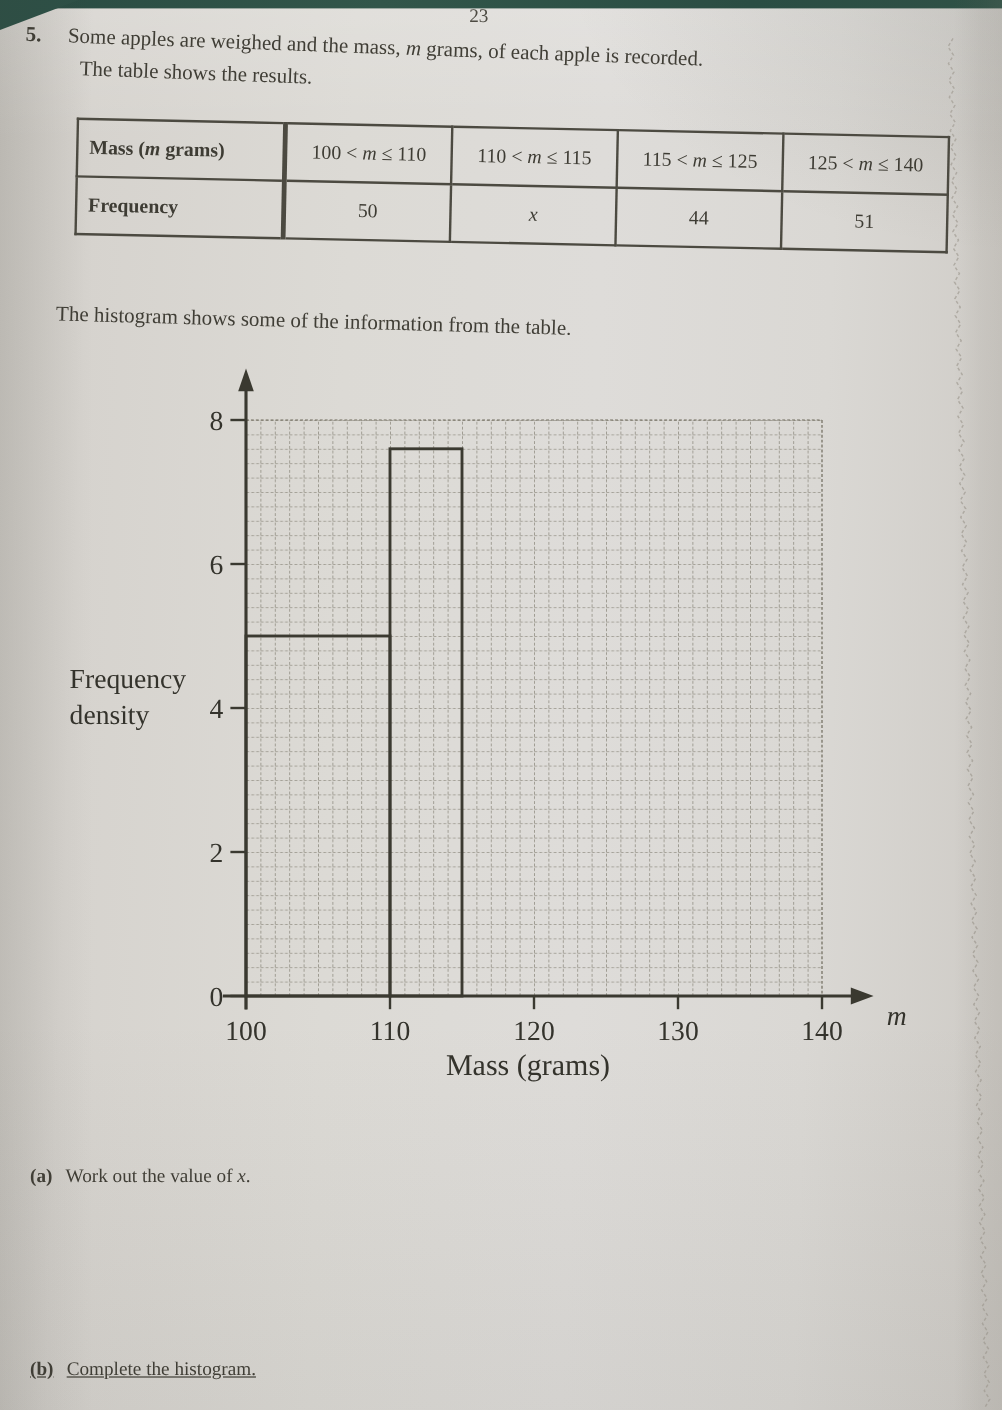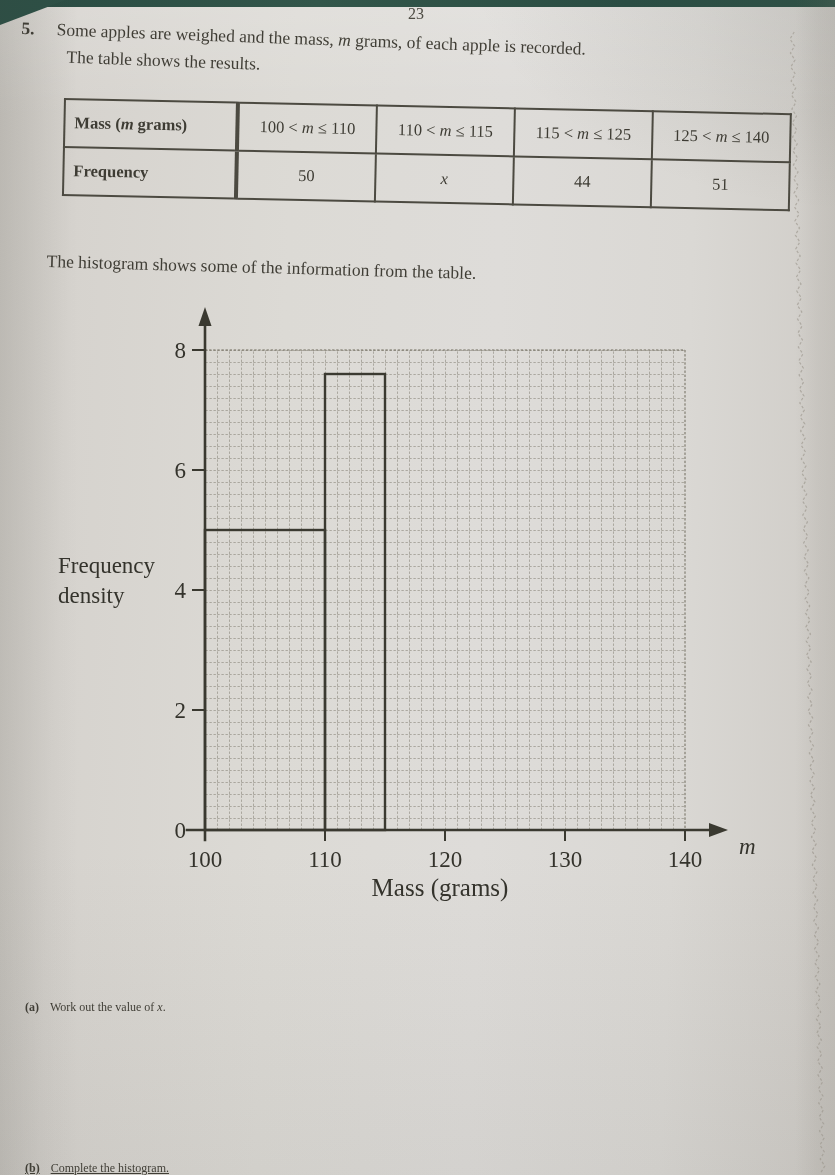--- a/index.html
+++ b/index.html
@@ -20,7 +20,7 @@
     background:linear-gradient(90deg,rgba(60,58,52,.10),rgba(60,58,52,0));}
   .right-shade{position:absolute;top:0;right:0;width:40px;height:100%;pointer-events:none;
     background:linear-gradient(90deg,rgba(110,105,95,0) 0%,rgba(110,105,95,.09) 55%,rgba(125,120,110,.15) 100%);}
-  .page-number{position:absolute;left:408px;top:5px;font-size:16px;color:#4d4b43;}
+  .page-number{position:absolute;left:391px;top:5px;font-size:16px;color:#4d4b43;}
   .question-intro{position:absolute;left:22px;top:15px;width:720px;font-size:17.5px;line-height:27px;
     transform:rotate(2.1deg);transform-origin:0 0;color:#403e36;}
   .qnum{font-weight:bold;margin-right:22px;}

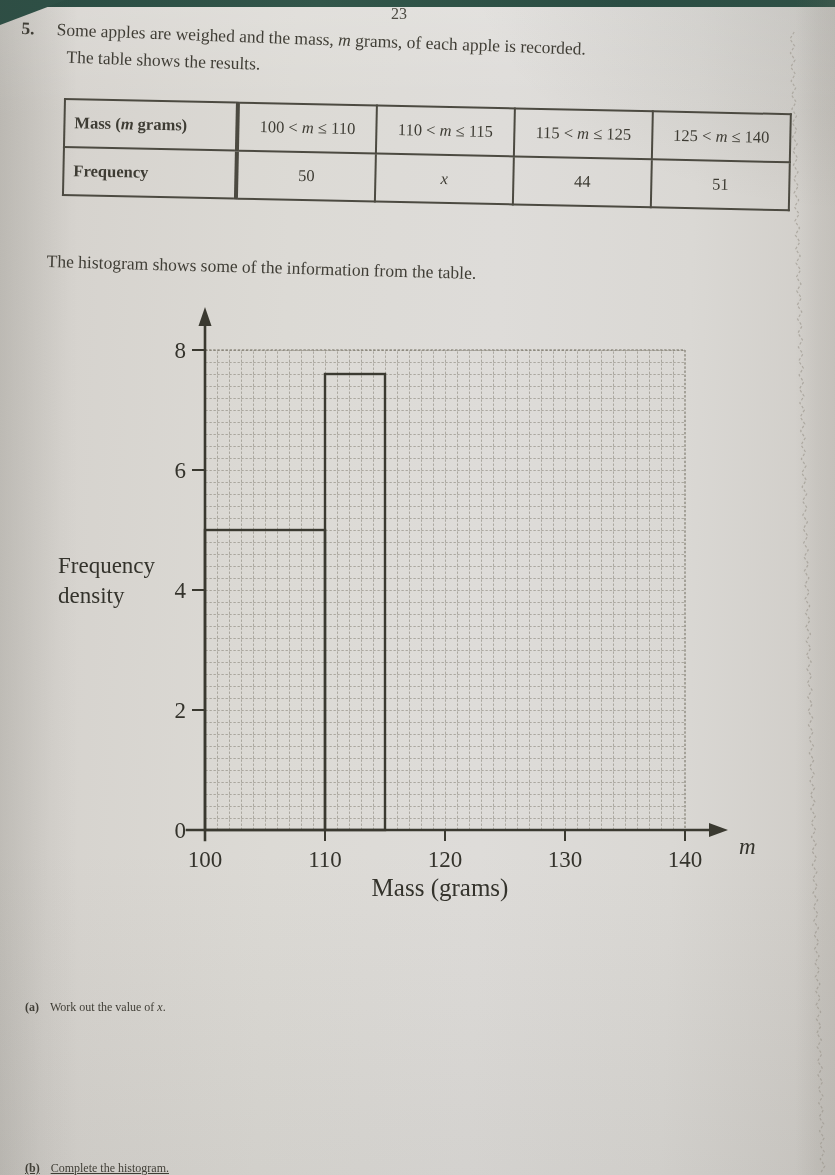--- a/index.html
+++ b/index.html
@@ -45,7 +45,7 @@
   .axis-title-x{font-size:25px;}
   .m-label{font-size:23px;font-style:italic;}
   .bar{fill:none;stroke:#3b3a31;stroke-width:2.4;}
-  .part{position:absolute;left:25px;font-size:12px;color:#403e36;margin-top:28px;}
+  .part{position:absolute;left:25px;font-size:16px;color:#403e36;}
   .part-a{top:972px;}
   .part-b{top:1133px;text-decoration:underline;}
   .part b{margin-right:11px;}

